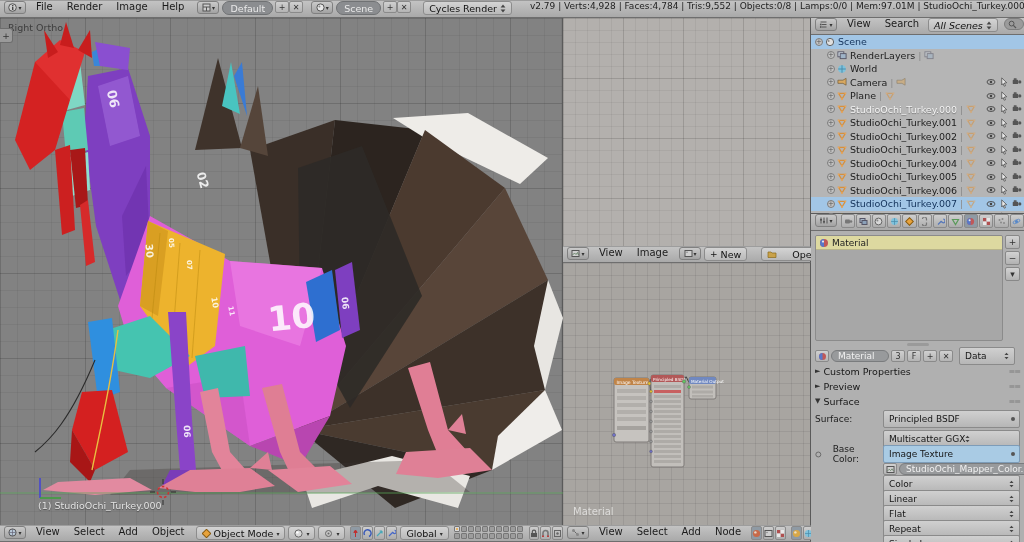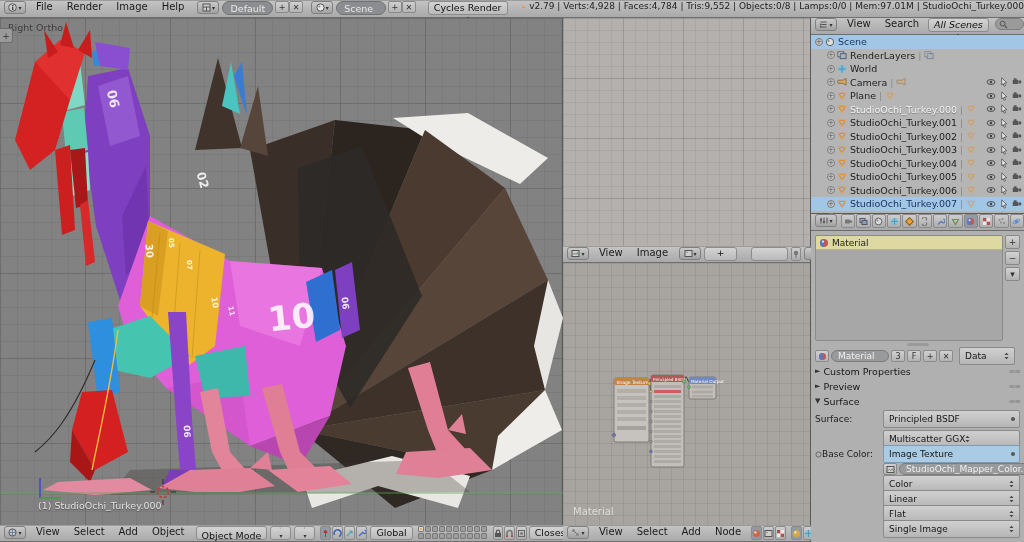--- a/index.html
+++ b/index.html
@@ -16,7 +16,7 @@
   .caret { font-size:6px; color:#333; }
   .combo { background:linear-gradient(#d4d4d4,#b9b9b9); border:1px solid #8c8c8c;
     border-radius:3px; height:14px; padding:0 5px; display:flex; align-items:center;
-    gap:3px; font-size:9.5px; color:#111;flex-direction:column; }
+    gap:3px; font-size:9.5px; color:#111; }
   .darkpill { background:#8b8d90; border:1px solid #707274; border-radius:8px;
     color:#e9e9e9; height:14px; display:flex; align-items:center; padding:0 7px;
     font-size:9.5px; }

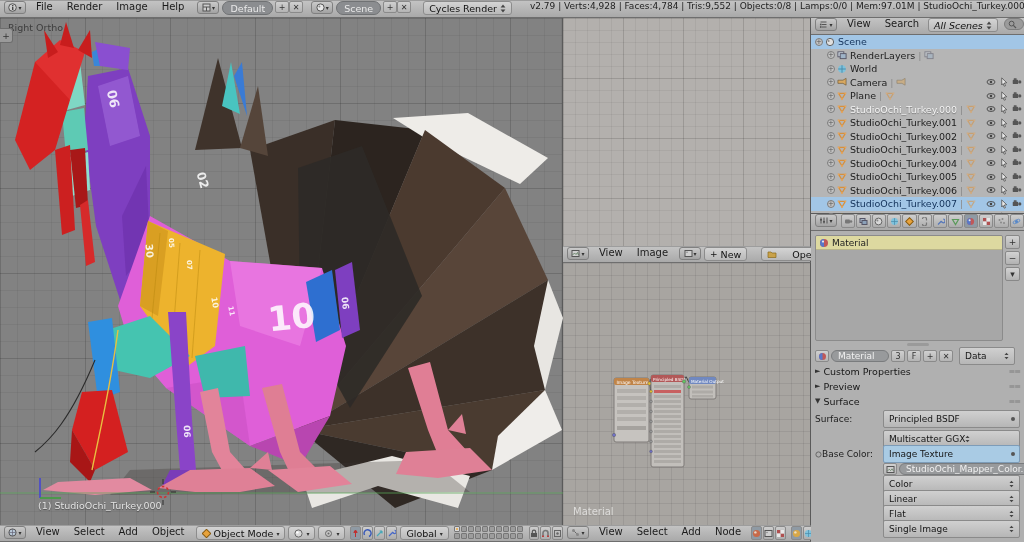--- a/index.html
+++ b/index.html
@@ -1127,7 +1127,7 @@
     </span>
   </div>
   <div class="prow">
-    <span class="plabel" style="display:flex;align-items:center;gap:0;">
+    <span class="plabel" style="display:flex;align-items:center;gap:11px;">
       <svg width="7" height="7" viewBox="0 0 7 7">
         <circle cx="3.5" cy="3.5" r="2.6" fill="none" stroke="#666" stroke-width="1"></circle>
       </svg>

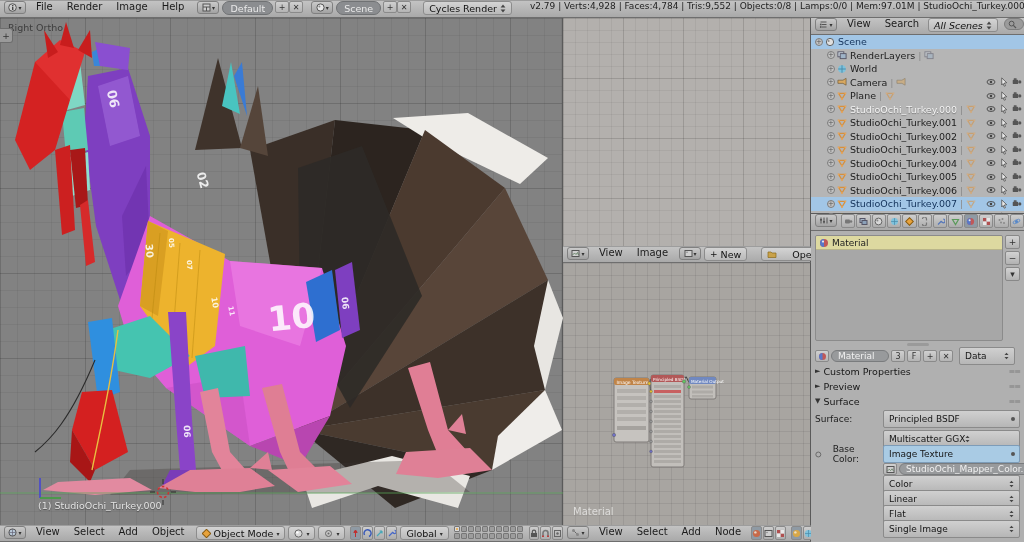--- a/index.html
+++ b/index.html
@@ -1187,6 +1187,16 @@
   <div class="prow">
     <span class="plabel"></span>
     <span class="pbtn" style="justify-content:space-between;">
+      <span>Repeat</span>
+      <svg class="ud" width="5" height="8" viewBox="0 0 6 9">
+        <path d="M3 0.5 L5.4 3.4 L0.6 3.4 Z" fill="#444"></path>
+          <path d="M3 8.5 L5.4 5.6 L0.6 5.6 Z" fill="#444"></path>
+      </svg>
+    </span>
+  </div>
+  <div class="prow">
+    <span class="plabel"></span>
+    <span class="pbtn" style="justify-content:space-between;">
       <span>Single Image</span>
       <svg class="ud" width="5" height="8" viewBox="0 0 6 9">
         <path d="M3 0.5 L5.4 3.4 L0.6 3.4 Z" fill="#444"></path>

